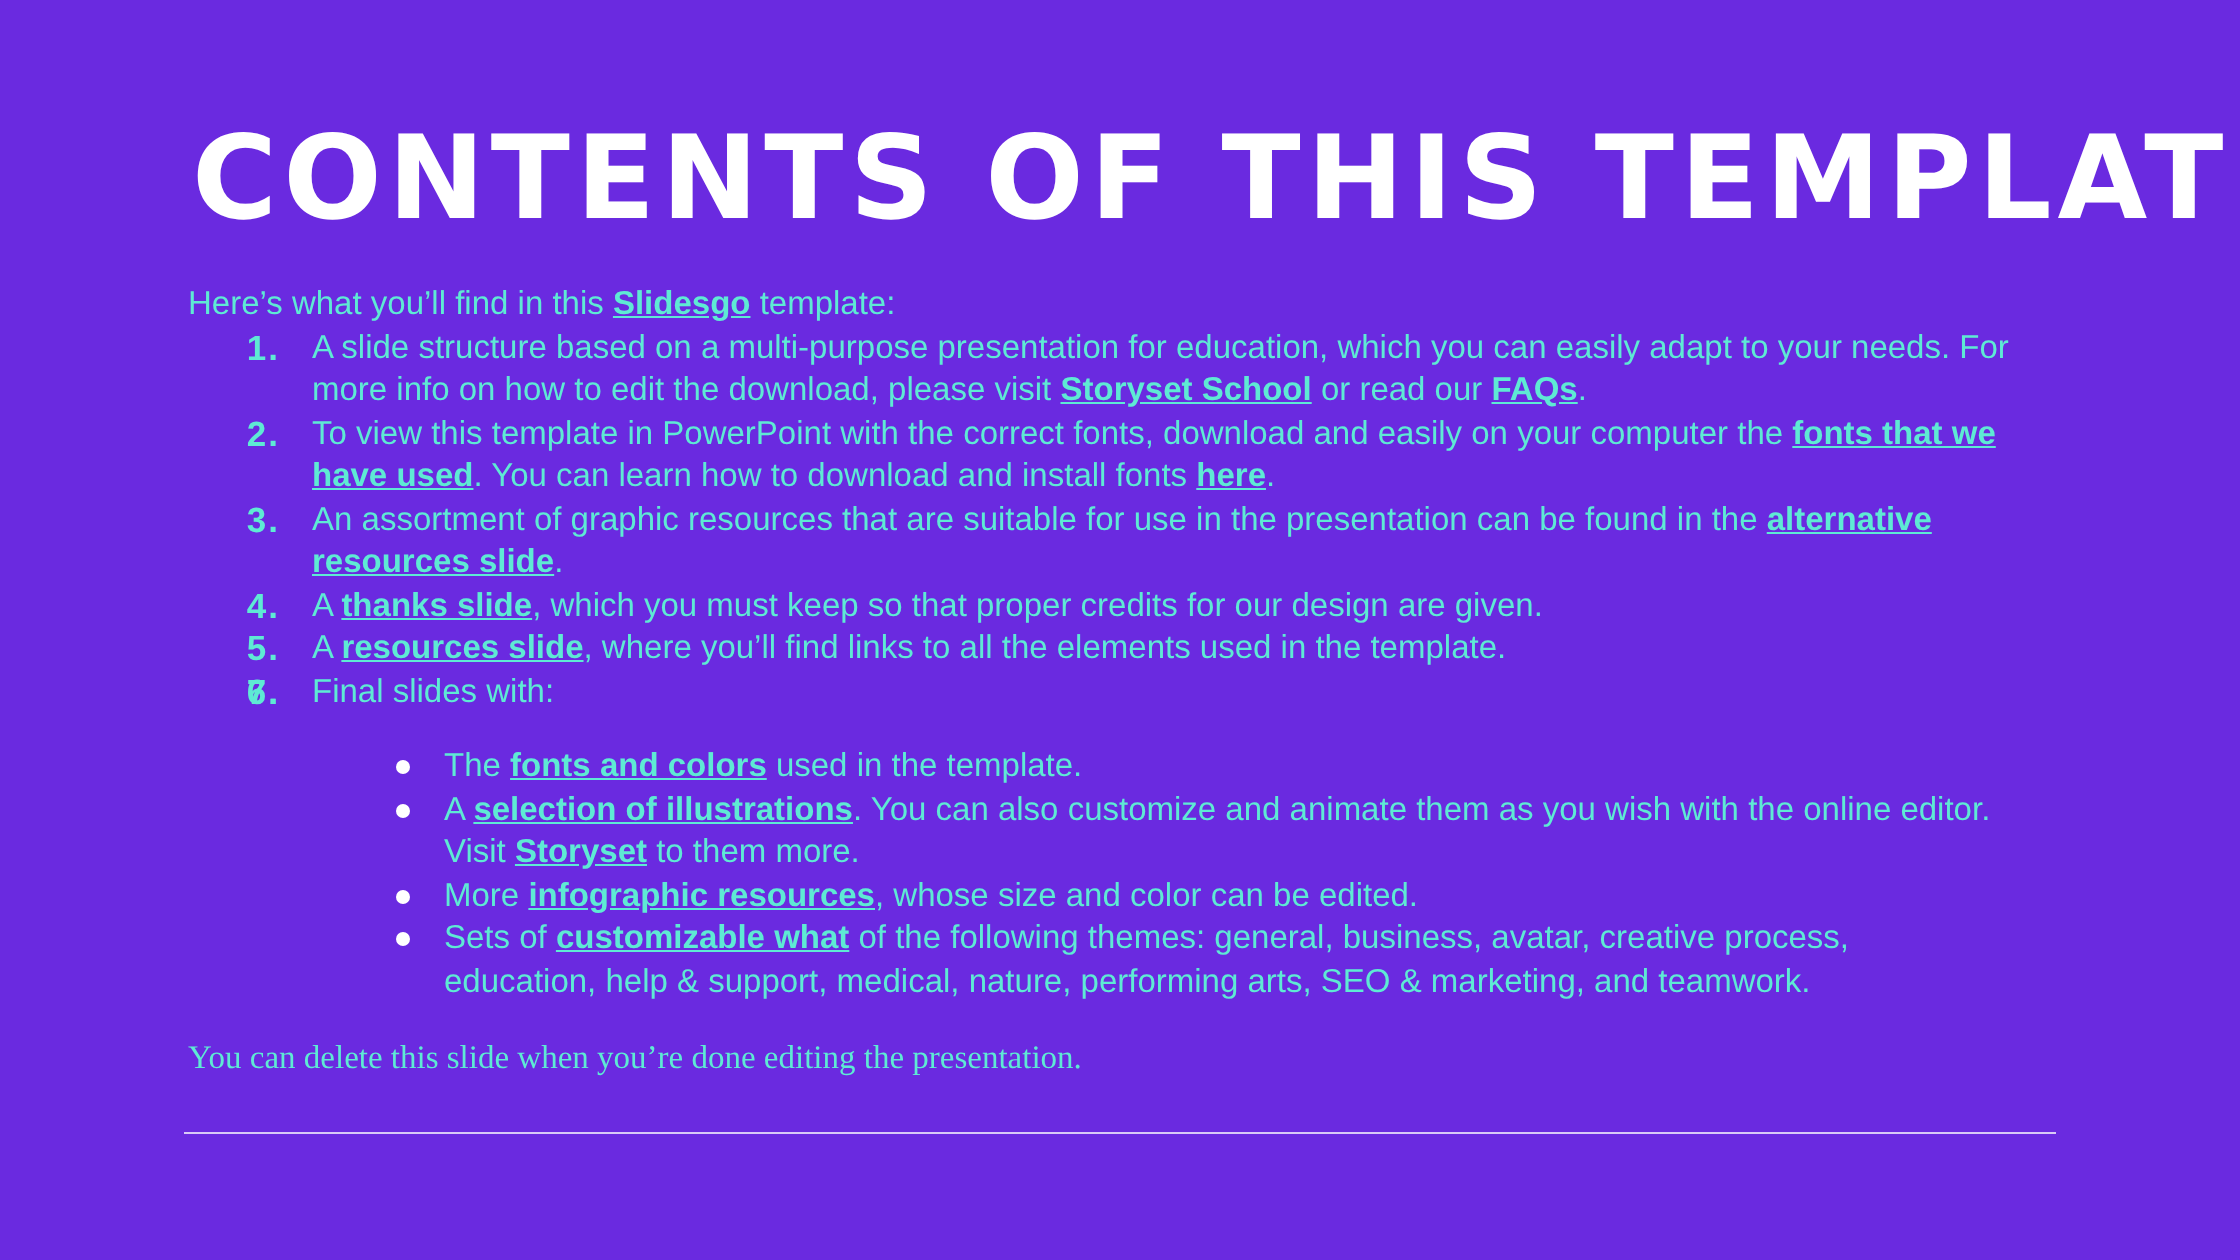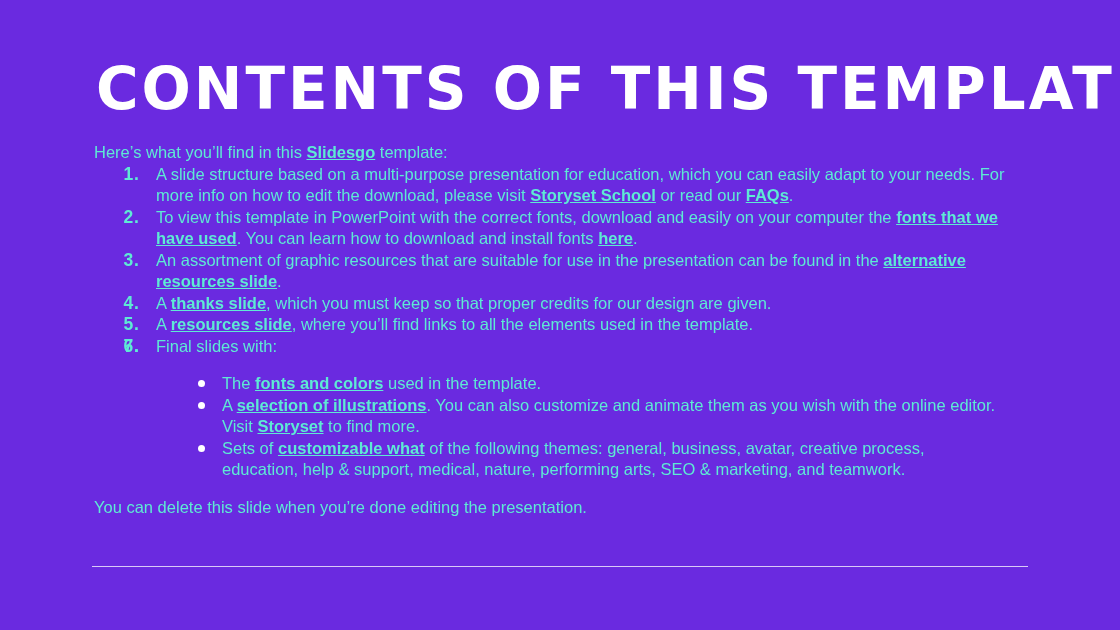--- a/index.html
+++ b/index.html
@@ -129,7 +129,7 @@
         <li><span class="num">6.</span></li>
         <li><span class="num">7.</span><span><span>Final slides with:</span></span><ul class="ul">
             <li><span class="bullet"></span><span><span>The </span><span class="link">fonts and colors</span><span> used in the template.</span></span></li>
-            <li><span class="bullet"></span><span><span>A </span><span class="link">selection of illustrations</span><span>. You can also customize and animate them as you wish with the online editor. Visit </span><span class="link">Storyset</span><span> to find more.</span></span></li>
+            <li><span class="bullet"></span><span><span>A </span><span class="link">selection of illustrations</span><span>. You can also customize and animate them as you wish with the online editor. Visit </span><span class="link">Storyset</span><span> to them more.</span></span></li>
             <li><span class="bullet"></span><span><span>Sets of </span><span class="link">customizable what</span><span> of the following themes: general, business, avatar, creative process, education, help &amp; support, medical, nature, performing arts, SEO &amp; marketing, and teamwork.</span></span></li>
           </ul></li>
       </ol>

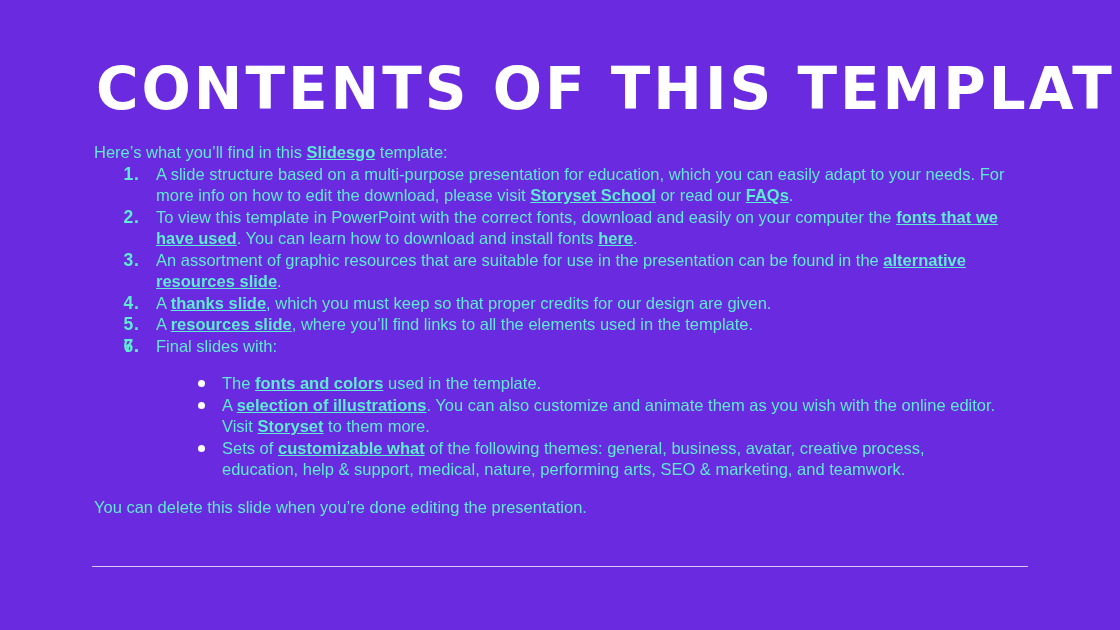--- a/index.html
+++ b/index.html
@@ -130,6 +130,7 @@
         <li><span class="num">7.</span><span><span>Final slides with:</span></span><ul class="ul">
             <li><span class="bullet"></span><span><span>The </span><span class="link">fonts and colors</span><span> used in the template.</span></span></li>
             <li><span class="bullet"></span><span><span>A </span><span class="link">selection of illustrations</span><span>. You can also customize and animate them as you wish with the online editor. Visit </span><span class="link">Storyset</span><span> to them more.</span></span></li>
+            <li><span class="bullet"></span><span><span>More </span><span class="link">infographic resources</span><span>, whose size and color can be edited.</span></span></li>
             <li><span class="bullet"></span><span><span>Sets of </span><span class="link">customizable what</span><span> of the following themes: general, business, avatar, creative process, education, help &amp; support, medical, nature, performing arts, SEO &amp; marketing, and teamwork.</span></span></li>
           </ul></li>
       </ol>

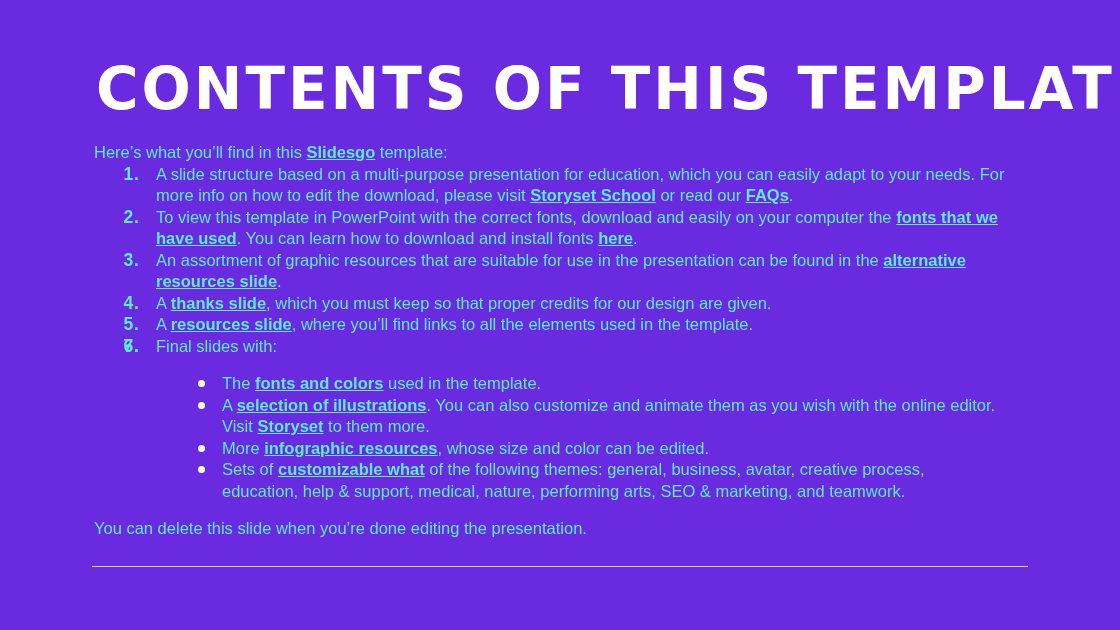--- a/index.html
+++ b/index.html
@@ -48,6 +48,7 @@
   }
   .outro {
     margin-top: 3px;
+    font-family: Liberation Serif, serif;
   }
   .ol {
     list-style: none;

